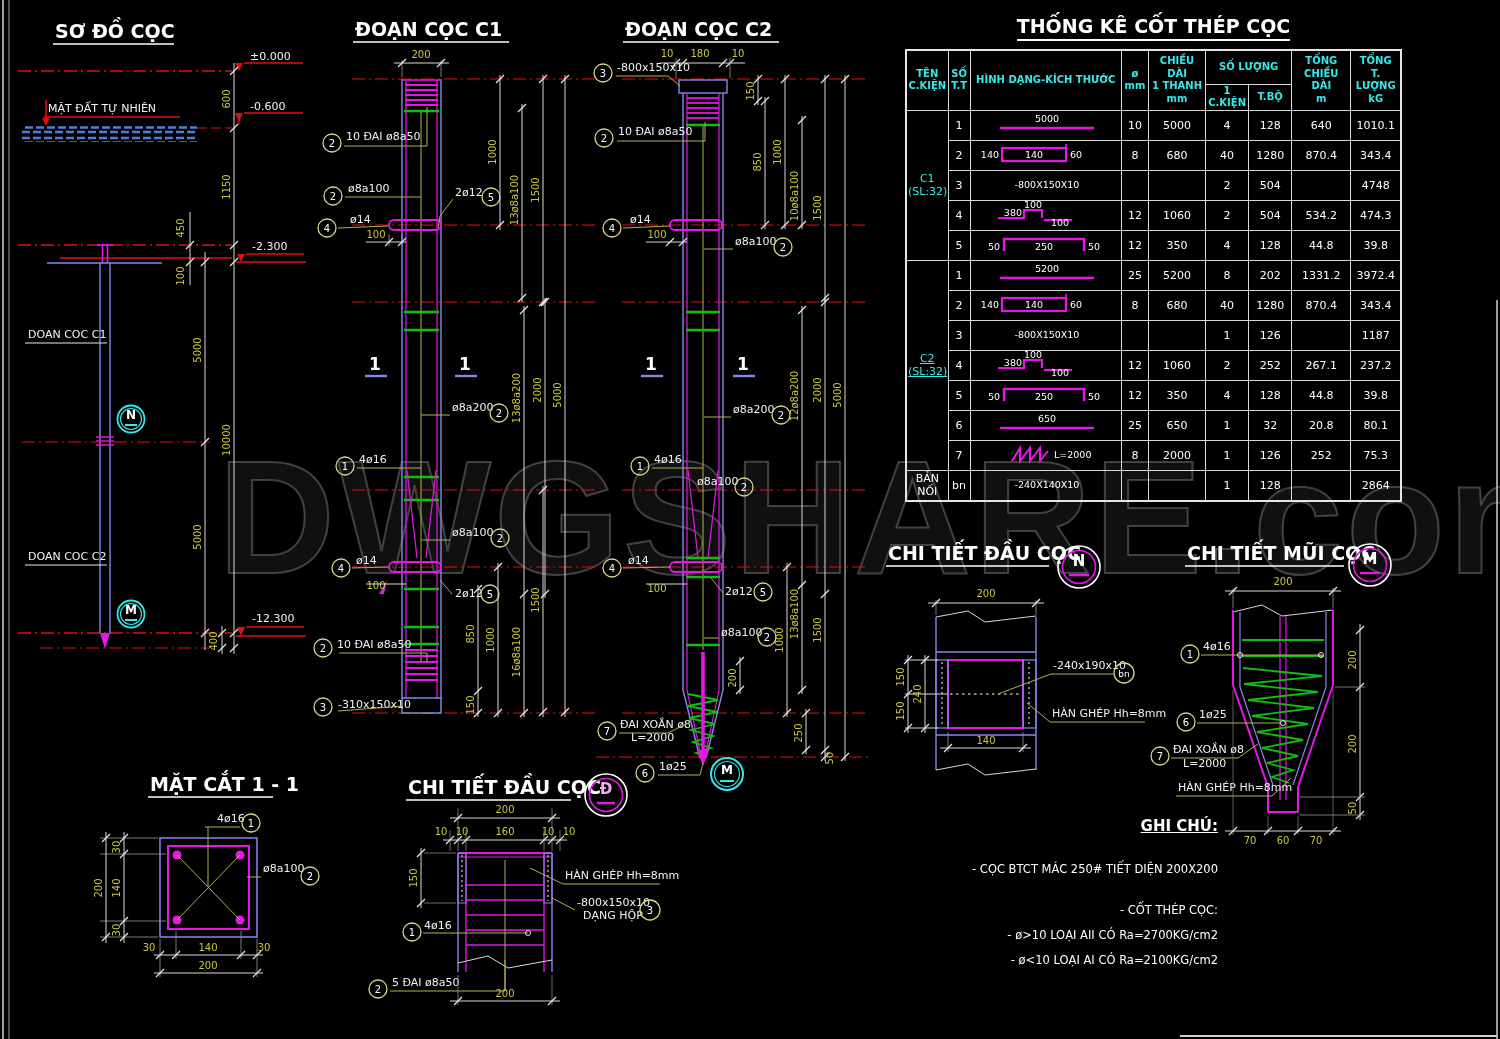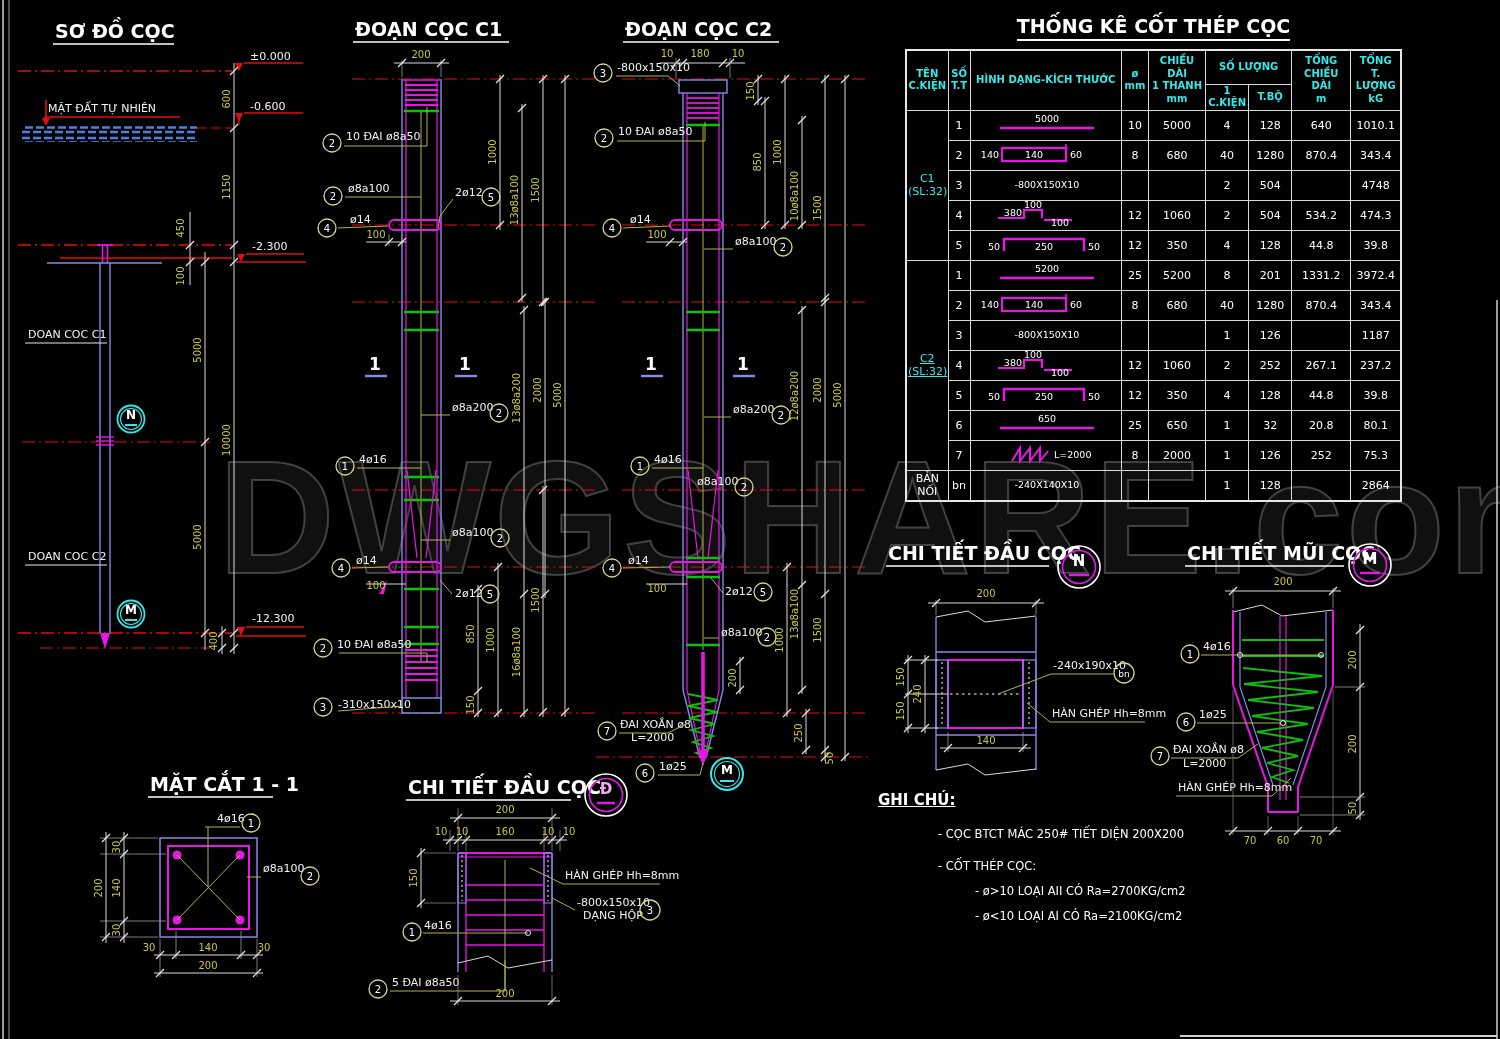--- a/index.html
+++ b/index.html
@@ -884,7 +884,7 @@
             <td>25</td>
             <td>5200</td>
             <td>8</td>
-            <td>201</td>
+            <td>202</td>
             <td>1331.2</td>
             <td>3972.4</td>
           </tr>

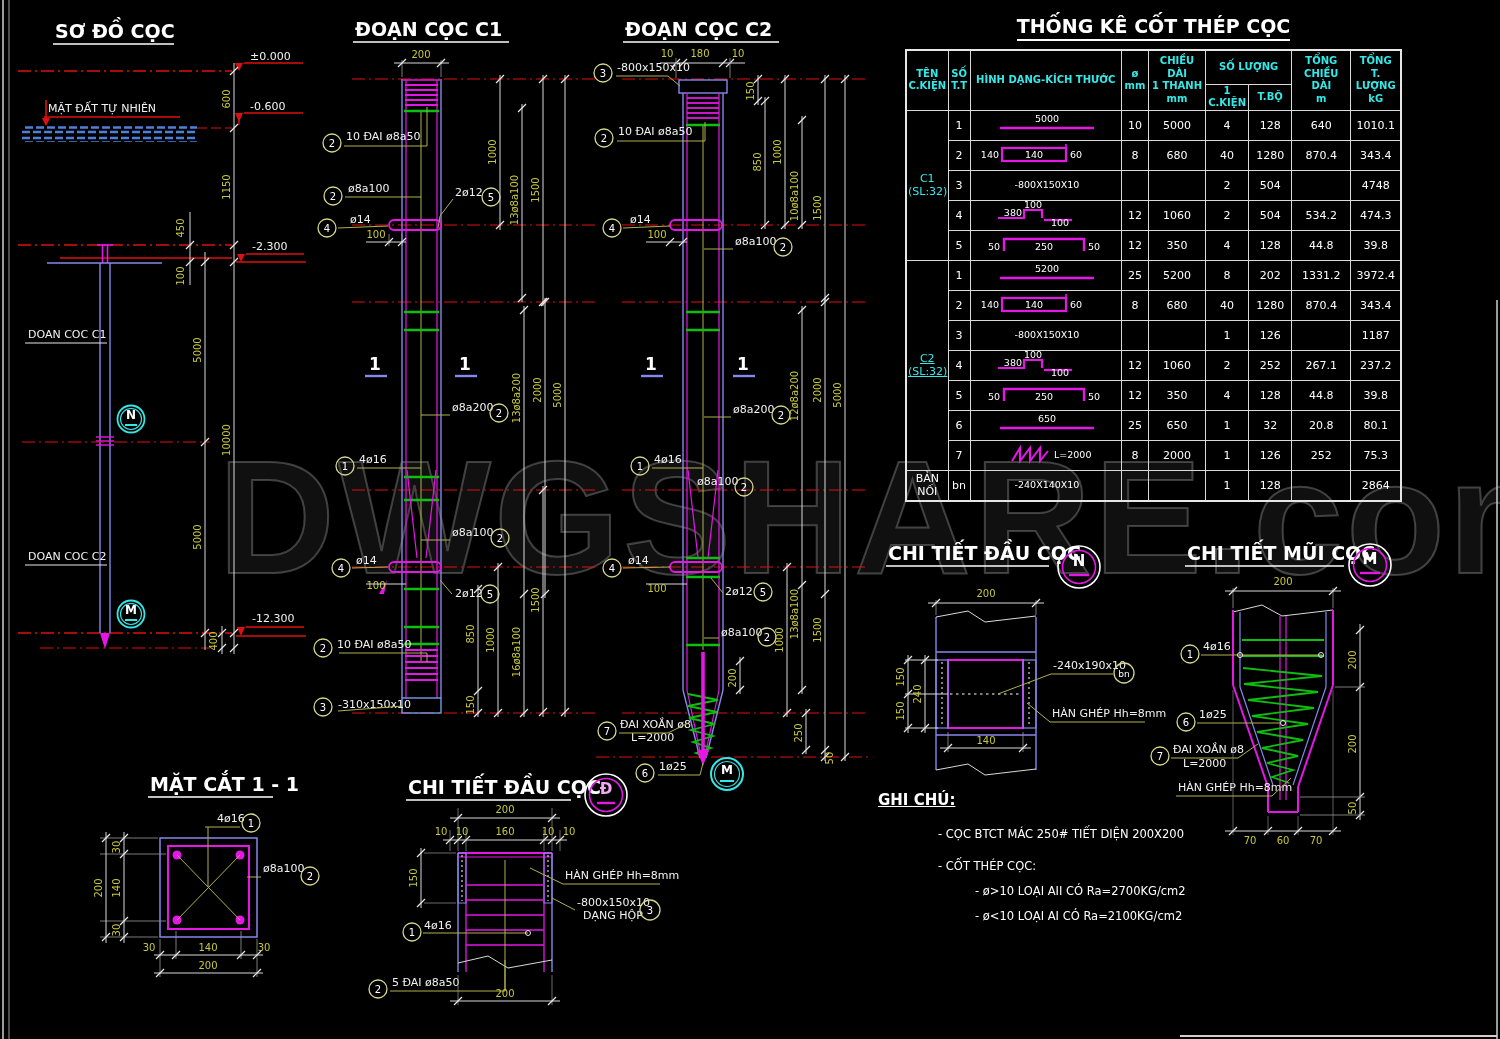--- a/index.html
+++ b/index.html
@@ -31,7 +31,7 @@
   table.tb td{color:#fff;font:11px "DejaVu Sans",sans-serif;height:26px;}
   td.gname{color:#35e8e8;font-weight:bold;font-size:11px;line-height:1.3;margin-left:16px;}
   
-  .notes{position:absolute;left:878px;top:790px;width:340px;z-index:3;color:#fff;}
+  .notes{position:absolute;left:878px;top:816px;width:340px;z-index:3;color:#fff;text-align:right;}
   .notes .nt{font:bold 15px "DejaVu Sans",sans-serif;text-decoration:underline;}
   .notes .ni{font:11.5px "DejaVu Sans",sans-serif;margin-top:18px;margin-left:60px;}
   .notes .ns{font:11.5px "DejaVu Sans",sans-serif;margin-top:11px;margin-left:97px;}

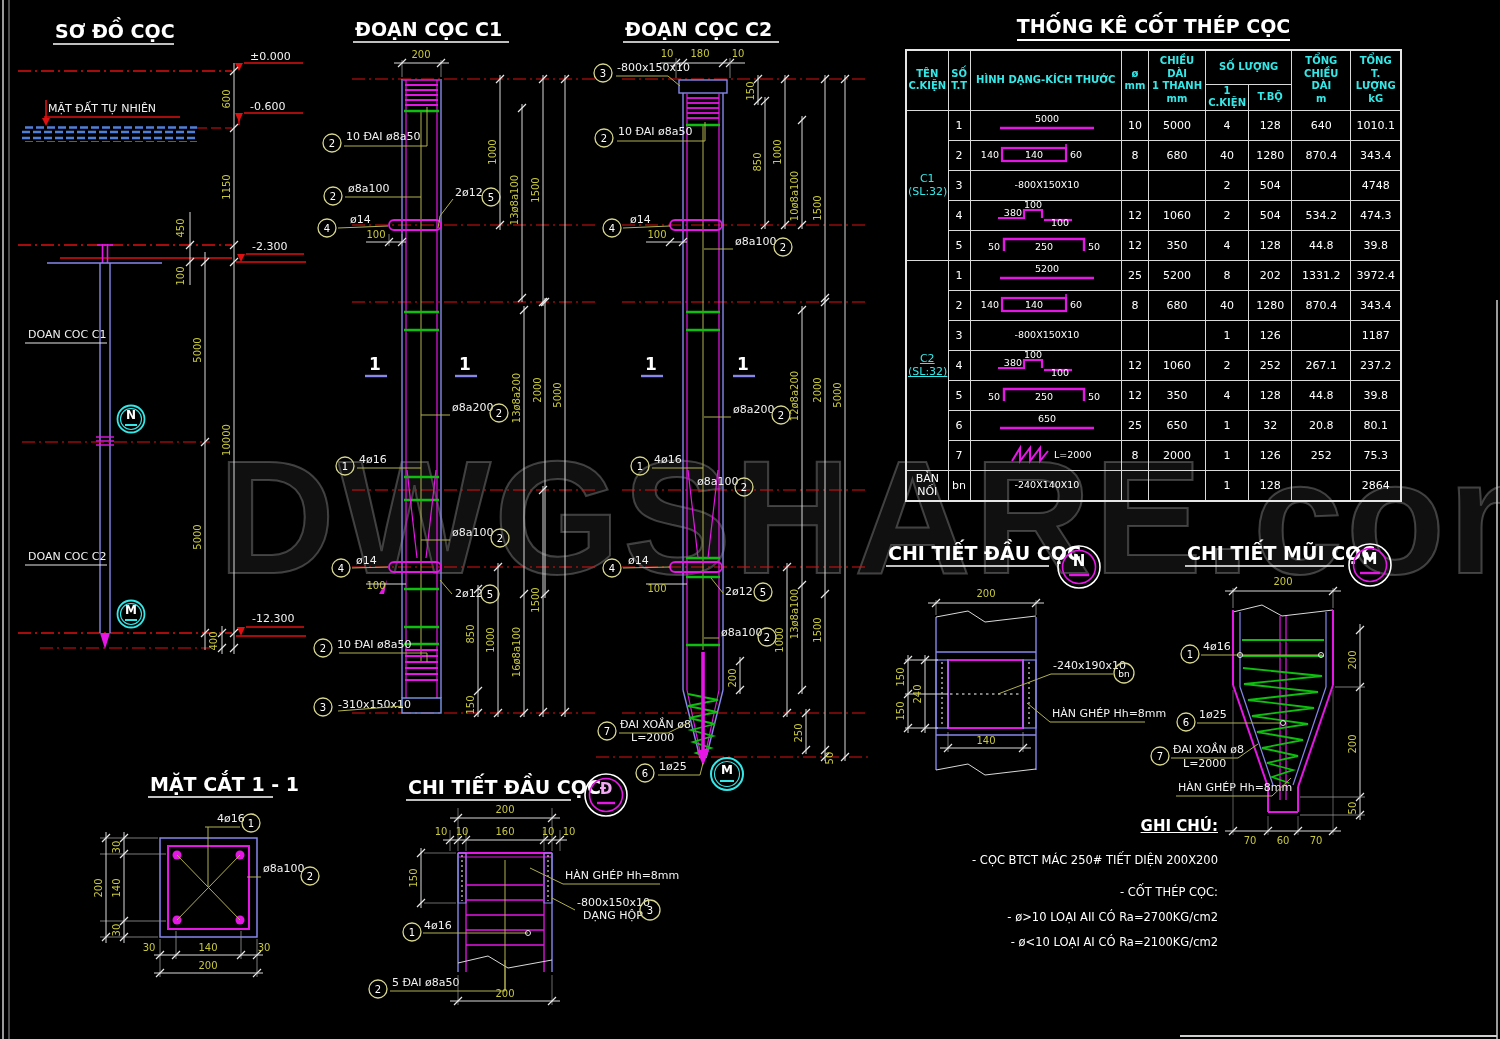--- a/index.html
+++ b/index.html
@@ -33,7 +33,7 @@
   
   .notes{position:absolute;left:878px;top:816px;width:340px;z-index:3;color:#fff;text-align:right;}
   .notes .nt{font:bold 15px "DejaVu Sans",sans-serif;text-decoration:underline;}
-  .notes .ni{font:11.5px "DejaVu Sans",sans-serif;margin-top:18px;margin-left:60px;}
+  .notes .ni{font:11.5px "DejaVu Sans",sans-serif;margin-top:27px;margin-left:60px;}
   .notes .ns{font:11.5px "DejaVu Sans",sans-serif;margin-top:11px;margin-left:97px;}
 </style>
 </head>

